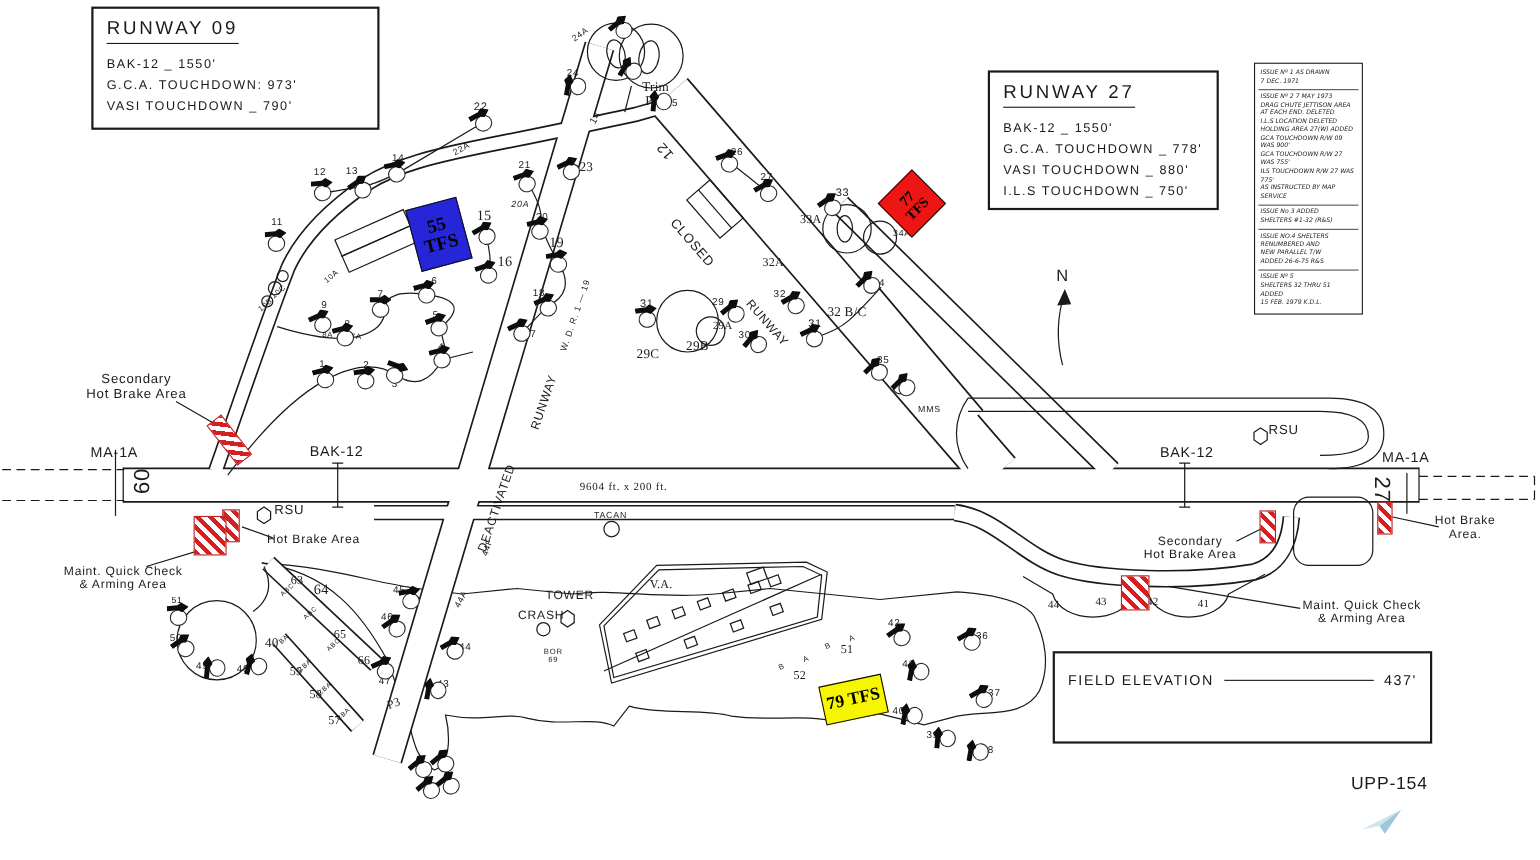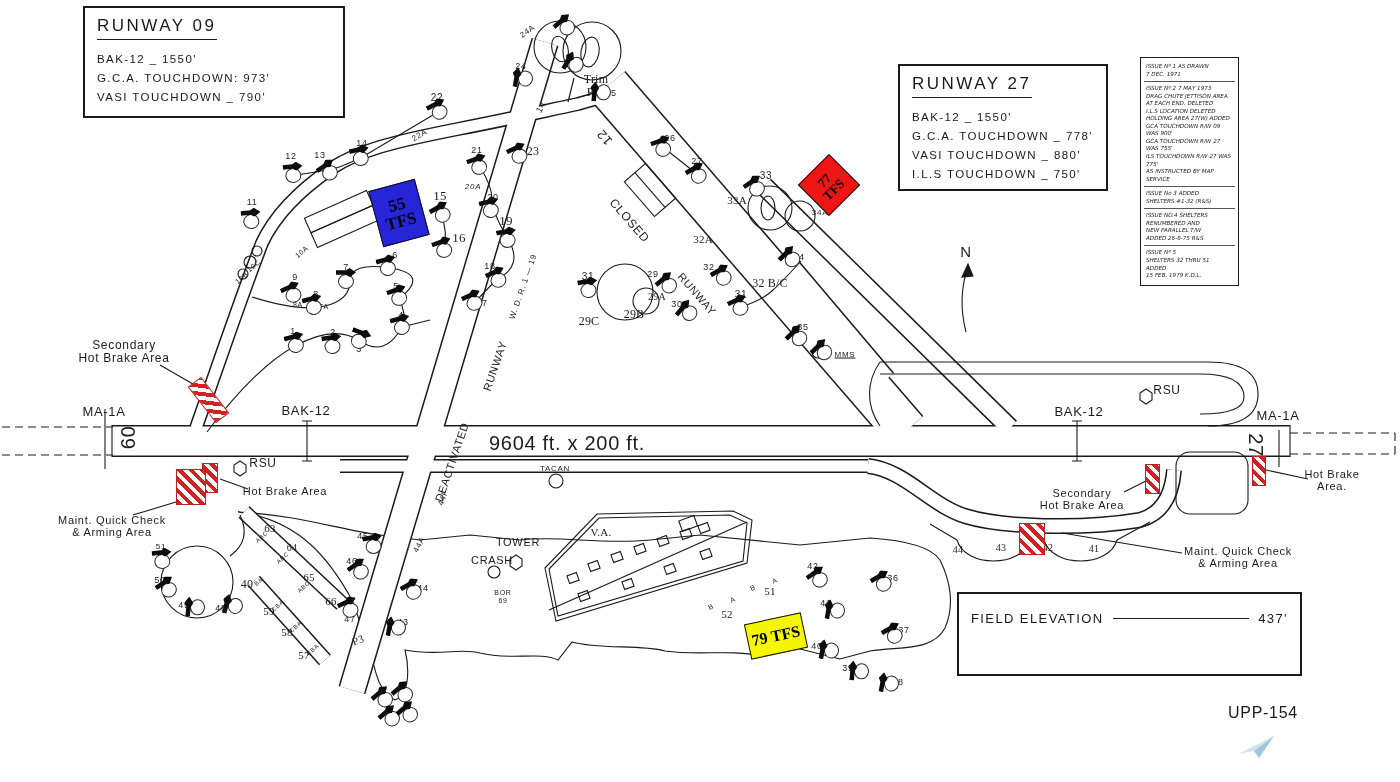--- a/index.html
+++ b/index.html
@@ -219,7 +219,7 @@
       <div class="map-label" style="left: 820px; top: 213px; font-size: 8px; transform: translate(-50%, -50%) rotate(0deg);">34A</div>
       <div class="map-label" style="left: 799px; top: 257px; font-size: 9px; transform: translate(-50%, -50%) rotate(0deg);">34</div>
       <div class="map-label" style="left: 803px; top: 327px; font-size: 9px; transform: translate(-50%, -50%) rotate(0deg);">35</div>
-      <div class="map-label" style="left: 845px; top: 355px; font-size: 8px; transform: translate(-50%, -50%) rotate(0deg); text-decoration: underline;">MMS</div>
+      <div class="map-label" style="left: 845px; top: 373px; font-size: 8px; transform: translate(-50%, -50%) rotate(0deg);">MMS</div>
       <div class="map-label" style="left: 966px; top: 252px; font-size: 15px; transform: translate(-50%, -50%) rotate(0deg);">N</div>
       <div class="map-label" style="left: 1167px; top: 391px; font-size: 12px; transform: translate(-50%, -50%) rotate(0deg);">RSU</div>
       <div class="map-label" style="left: 1079px; top: 412px; font-size: 13px; transform: translate(-50%, -50%) rotate(0deg);">BAK-12</div>

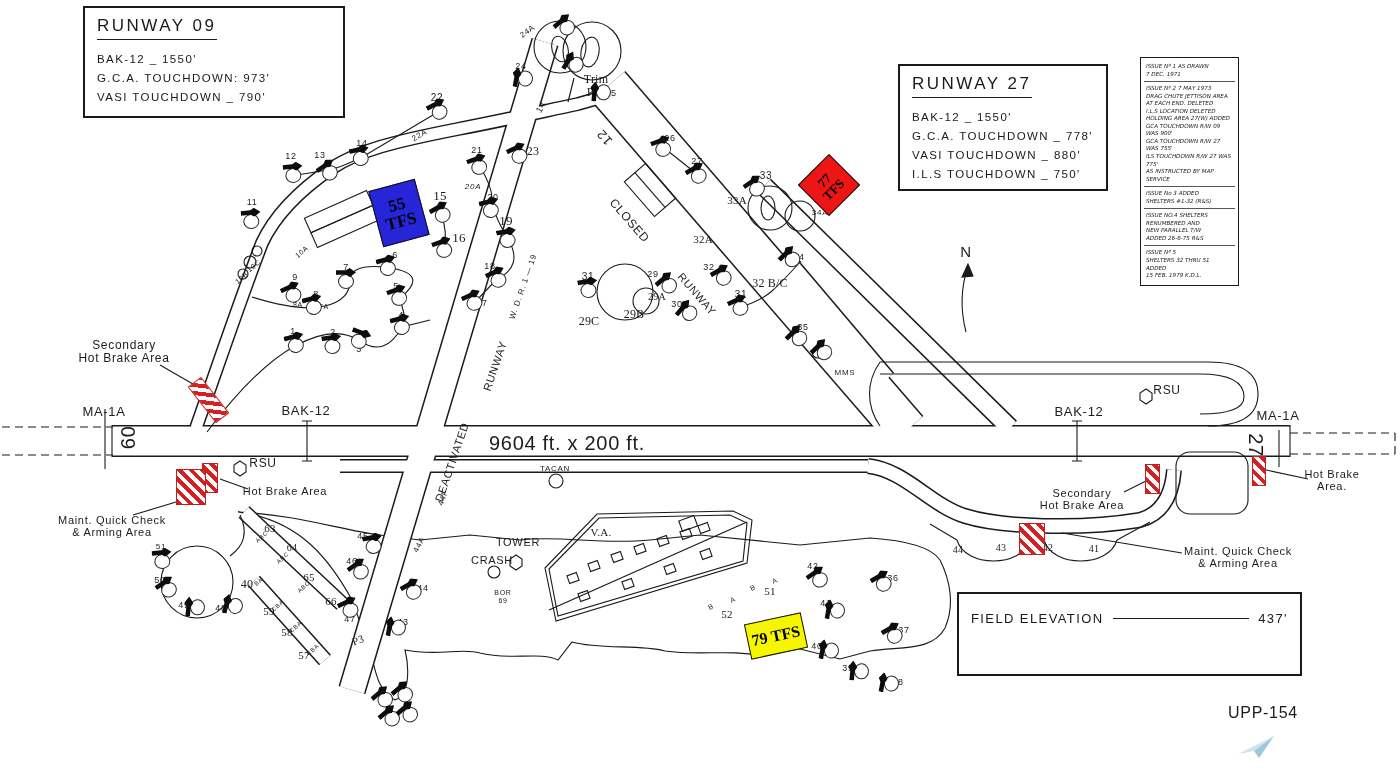--- a/index.html
+++ b/index.html
@@ -158,7 +158,7 @@
       <div class="map-label" style="left: 285px; top: 491px; font-size: 11px; transform: translate(-50%, -50%) rotate(0deg);">Hot Brake Area</div>
       <div class="map-label" style="left: 112px; top: 526px; font-size: 11px; transform: translate(-50%, -50%) rotate(0deg);">Maint. Quick Check
 &amp; Arming Area</div>
-      <div class="map-label" style="left: 567px; top: 443px; font-size: 20px; transform: translate(-50%, -50%) rotate(0deg);">9604 ft.   x   200 ft.</div>
+      <div class="map-label" style="left: 567px; top: 443px; font-size: 10px; transform: translate(-50%, -50%) rotate(0deg); font-family: Liberation Serif, serif;">9604 ft.   x   200 ft.</div>
       <div class="map-label" style="left: 555px; top: 469px; font-size: 8px; transform: translate(-50%, -50%) rotate(0deg);">TACAN</div>
       <div class="map-label" style="left: 452px; top: 462px; font-size: 11px; transform: translate(-50%, -50%) rotate(-71deg);">DEACTIVATED</div>
       <div class="map-label" style="left: 495px; top: 366px; font-size: 11px; transform: translate(-50%, -50%) rotate(-71deg);">RUNWAY</div>

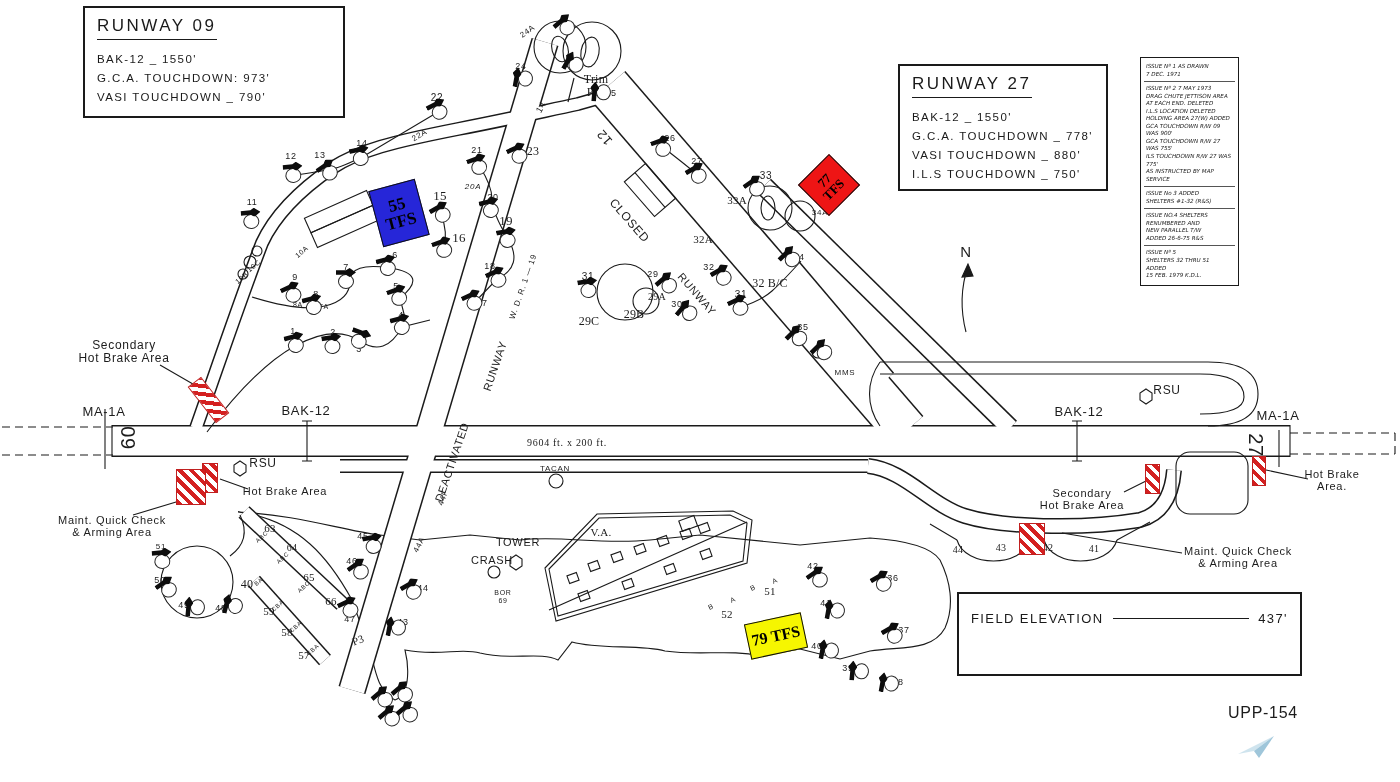--- a/index.html
+++ b/index.html
@@ -261,7 +261,7 @@
       <div class="map-label" style="left: 420px; top: 545px; font-size: 8px; transform: translate(-50%, -50%) rotate(-62deg);">44A</div>
       <div class="map-label serif" style="left: 270px; top: 528px; font-size: 11px; transform: translate(-50%, -50%) rotate(0deg);">63</div>
       <div class="map-label" style="left: 262px; top: 537px; font-size: 6px; transform: translate(-50%, -50%) rotate(-42deg);">ABC</div>
-      <div class="map-label serif" style="left: 292px; top: 548px; font-size: 10px; transform: translate(-50%, -50%) rotate(0deg);">64</div>
+      <div class="map-label serif" style="left: 292px; top: 536px; font-size: 13px; transform: translate(-50%, -50%) rotate(0deg);">64</div>
       <div class="map-label" style="left: 283px; top: 558px; font-size: 6px; transform: translate(-50%, -50%) rotate(-42deg);">ABC</div>
       <div class="map-label serif" style="left: 309px; top: 577px; font-size: 11px; transform: translate(-50%, -50%) rotate(0deg);">65</div>
       <div class="map-label" style="left: 304px; top: 587px; font-size: 6px; transform: translate(-50%, -50%) rotate(-42deg);">ABC</div>

